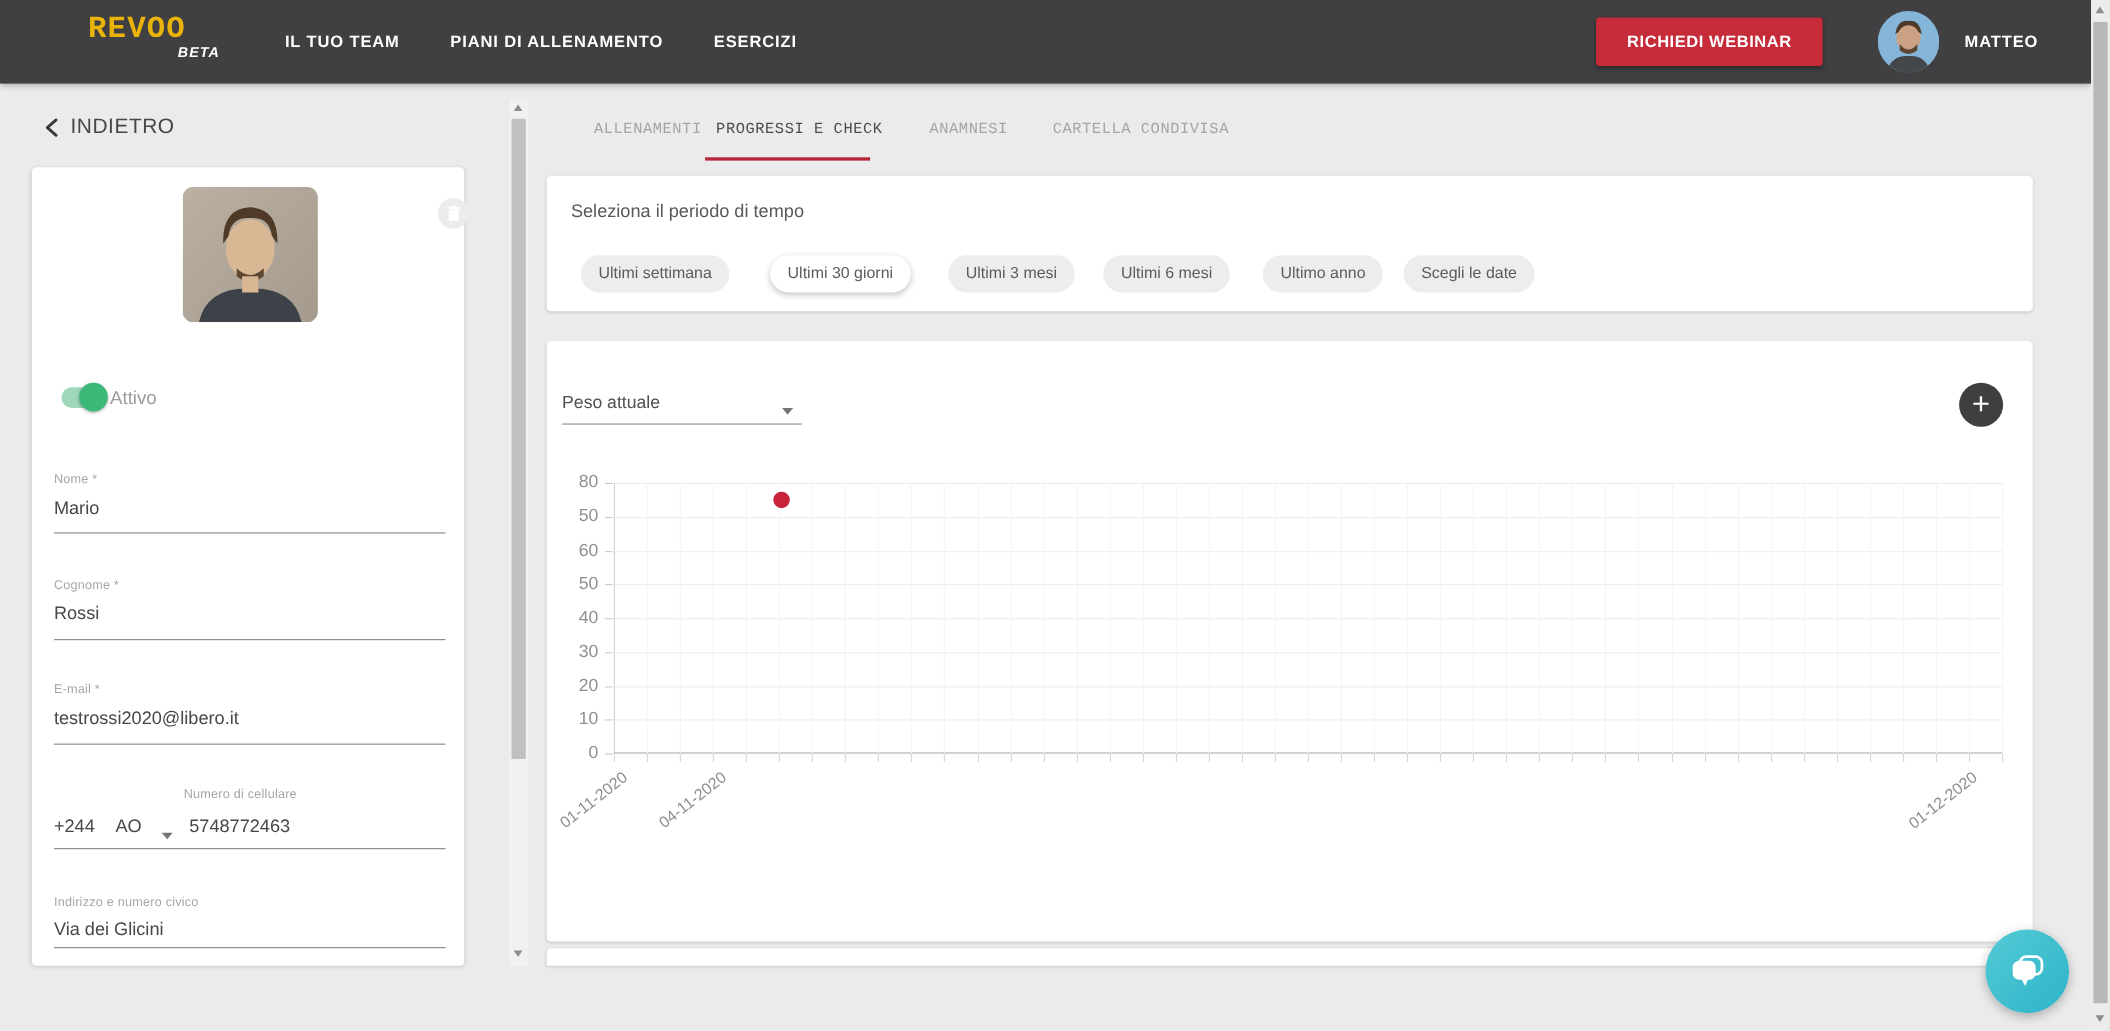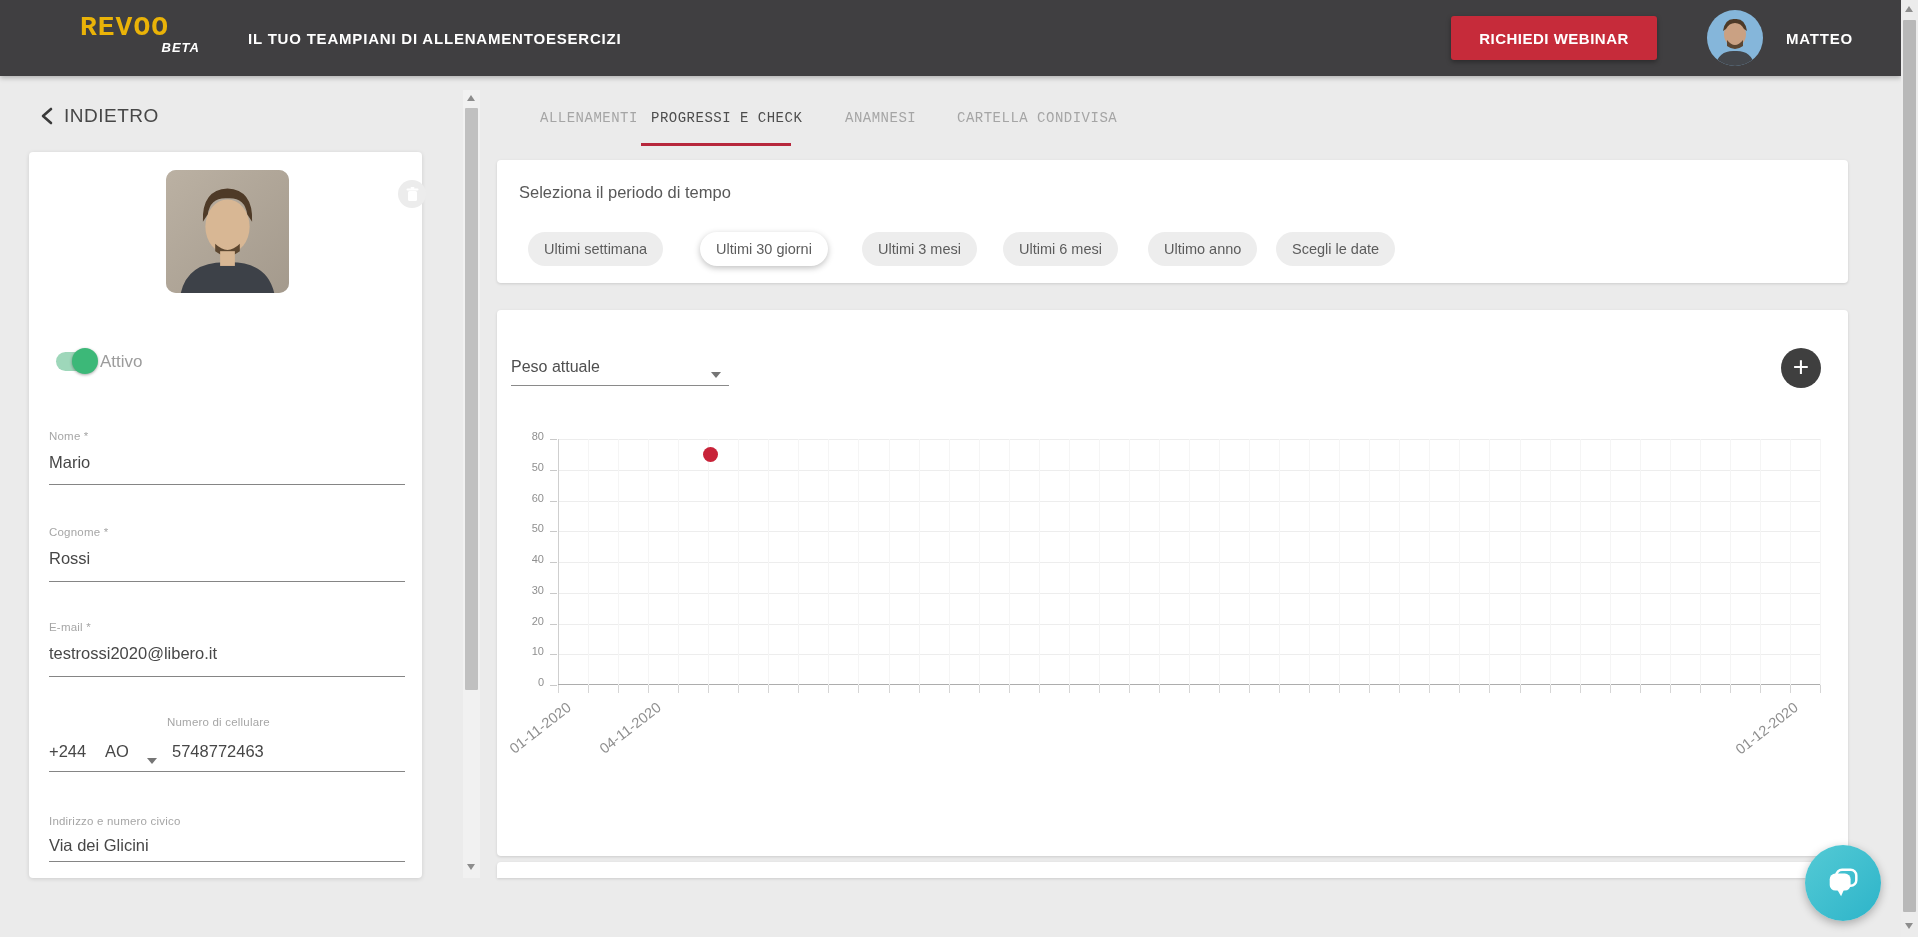--- a/index.html
+++ b/index.html
@@ -13,7 +13,7 @@
   #brand{left:80px;top:14px;width:120px;cursor:pointer;}
   #brand .brand-main{font-size:28px;font-weight:800;letter-spacing:1px;color:#eab308;line-height:28px;font-family:Liberation Mono, monospace;}
   #brand .brand-sub{font-size:13px;font-style:italic;font-weight:700;color:#fff;text-align:right;margin-top:-2px;letter-spacing:1px;}
-  #topnav{left:248px;top:0;height:76px;display:flex;align-items:center;}
+  #topnav{left:259px;top:0;height:76px;display:flex;align-items:center;gap:46px;}
   .nav-item{color:#fff;font-size:15px;font-weight:700;letter-spacing:.8px;cursor:pointer;white-space:nowrap;}
   #webinar-btn{left:1451px;top:16px;width:206px;height:44px;background:#c62b3a;border:none;
     border-radius:3px;color:#fff;font-family:inherit;font-size:15px;font-weight:700;letter-spacing:.5px;

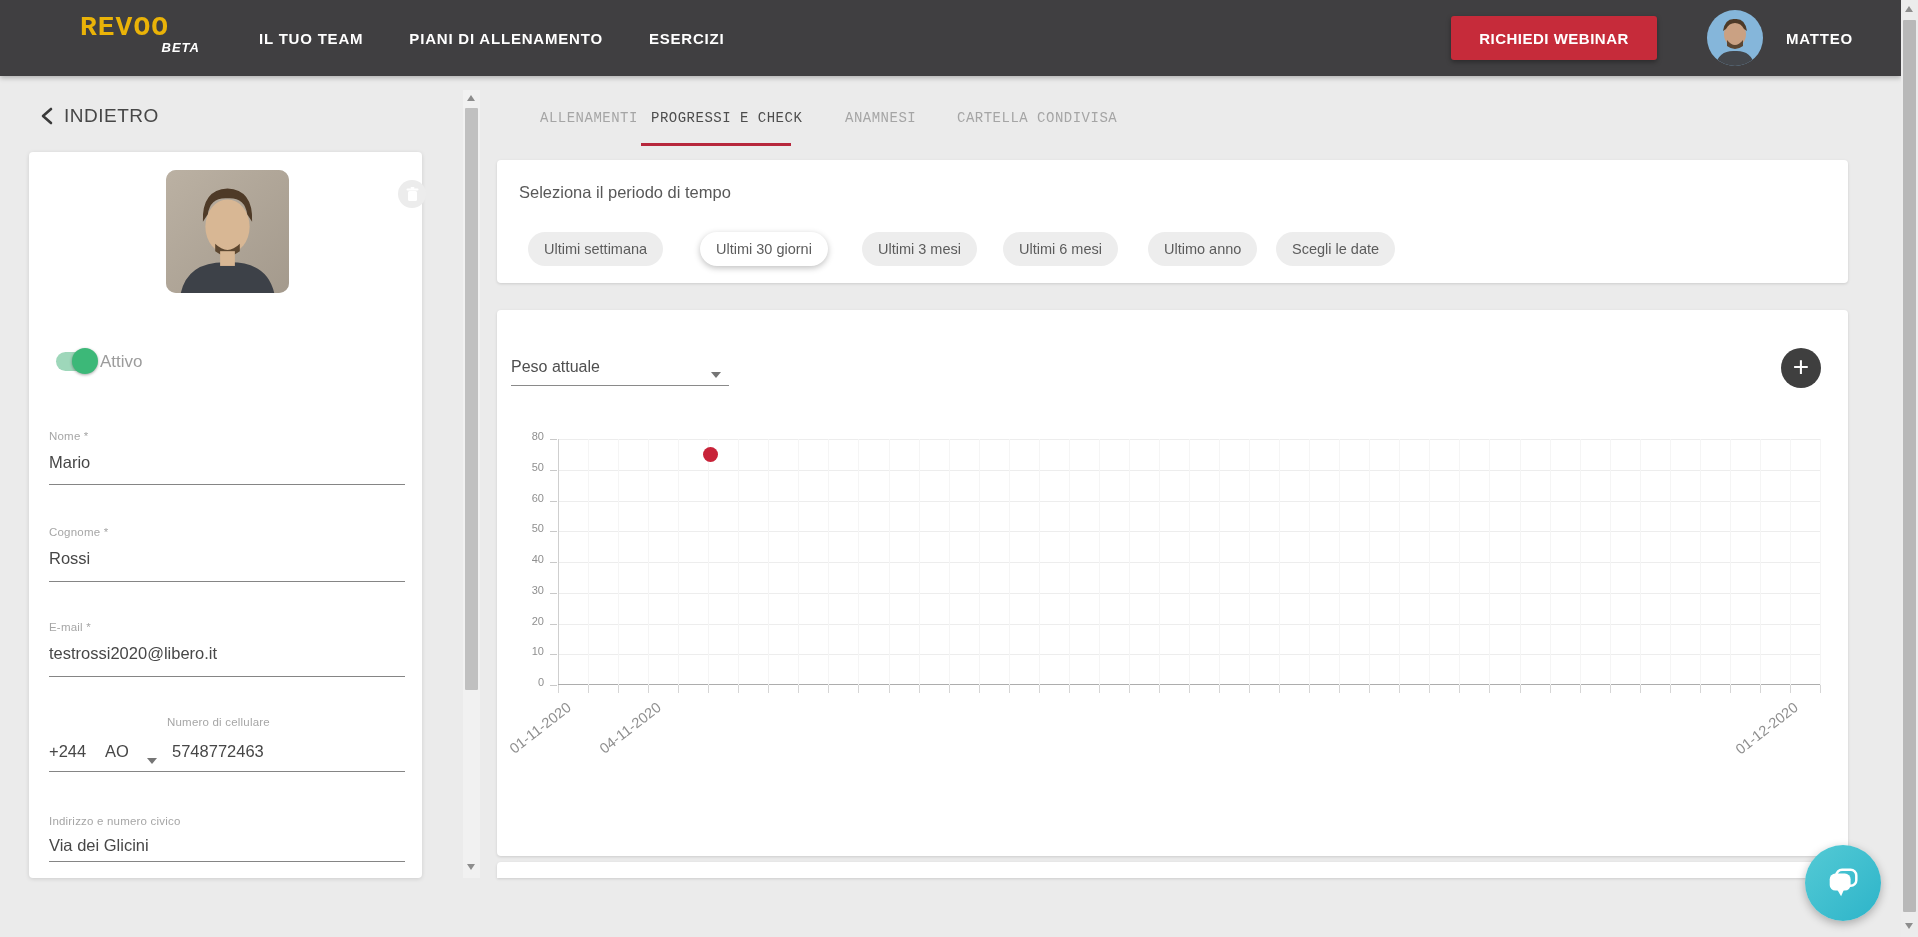--- a/index.html
+++ b/index.html
@@ -81,7 +81,7 @@
   .hgrid{position:absolute;left:1px;width:1261px;height:1px;background:#ededed;}
   .vgrid{position:absolute;top:0;width:1px;height:246px;background:#f5f5f5;}
   .ytick{position:absolute;left:-8px;width:7px;height:1px;background:#c9c9c9;}
-  .ytick-label{position:absolute;left:-62px;width:48px;text-align:right;font-size:11px;color:#8f8f8f;}
+  .ytick-label{position:absolute;left:-62px;width:48px;text-align:right;font-size:16px;color:#8f8f8f;}
   .xtick{position:absolute;top:246px;width:1px;height:8px;background:#d6d6d6;}
   .xtick-label{position:absolute;top:260px;font-size:14.5px;color:#8f8f8f;white-space:nowrap;
     transform:translateX(-100%) rotate(-38deg);transform-origin:100% 0;}

